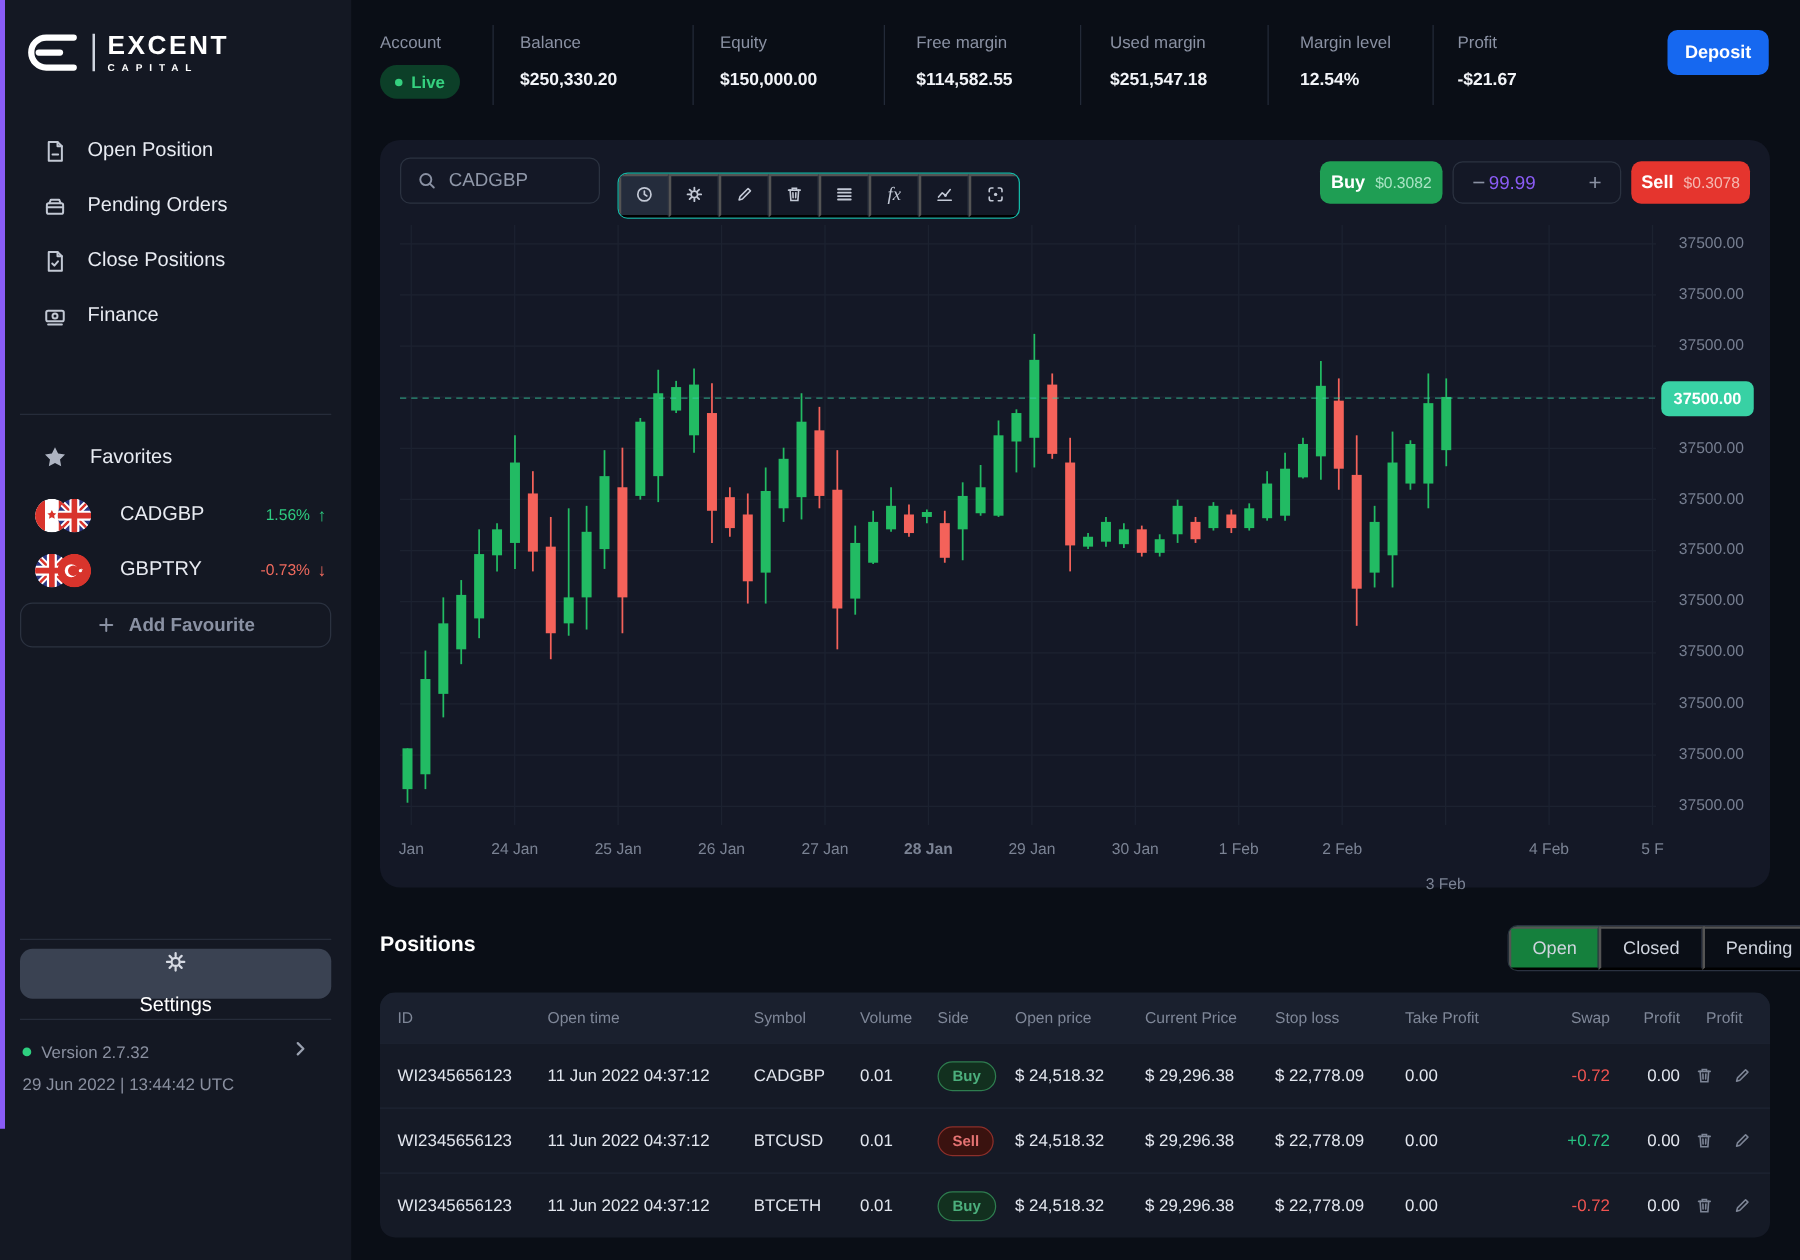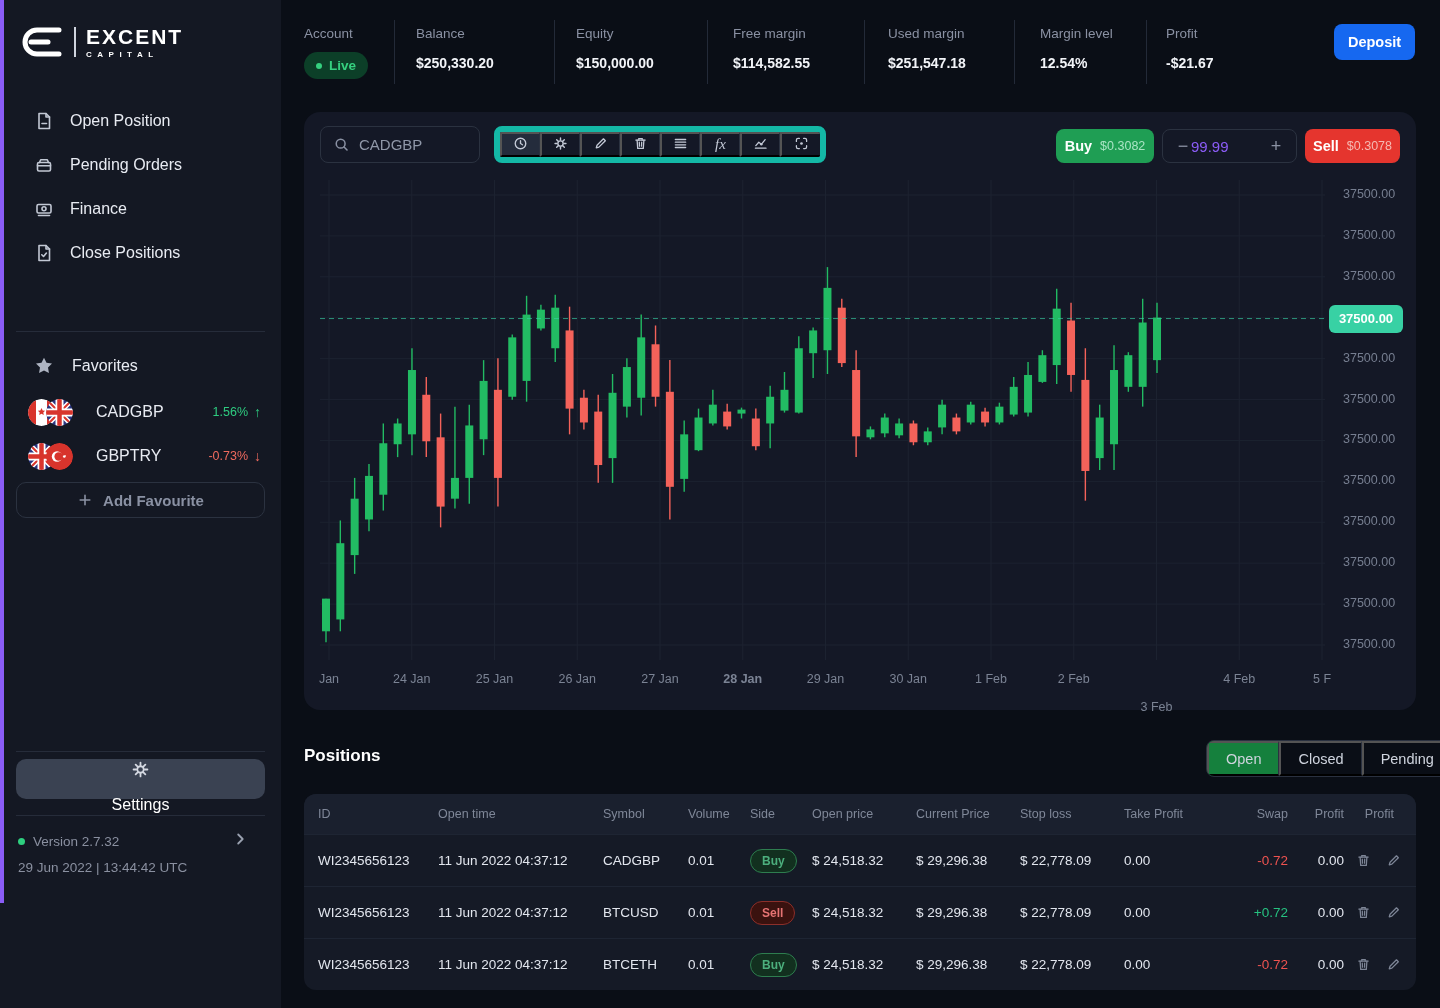--- a/index.html
+++ b/index.html
@@ -72,8 +72,8 @@
   .search-box .ic { color:#8a91a3; display:flex; }
   .search-box input { background:transparent; border:none; outline:none; color:#8f97a8;
     font-size:15px; width:100px; font-family:"Liberation Sans", sans-serif; }
-  .tool-group { position:absolute; left:190px; top:14px; height:37px; display:flex;
-    border:6px solid #14b8a6; border-radius:8px; overflow:hidden; }
+  .tool-group { position:absolute; left:190px; top:26px; height:37px; display:flex;
+    border:1px solid #14b8a6; border-radius:8px; overflow:hidden; }
   .tool-btn { width:40px; height:100%; display:flex; align-items:center; justify-content:center;
     color:#c3c9d6; border-right:1px solid #2b3240; cursor:pointer; background:transparent; }
   .tool-btn:last-child { border-right:none; }

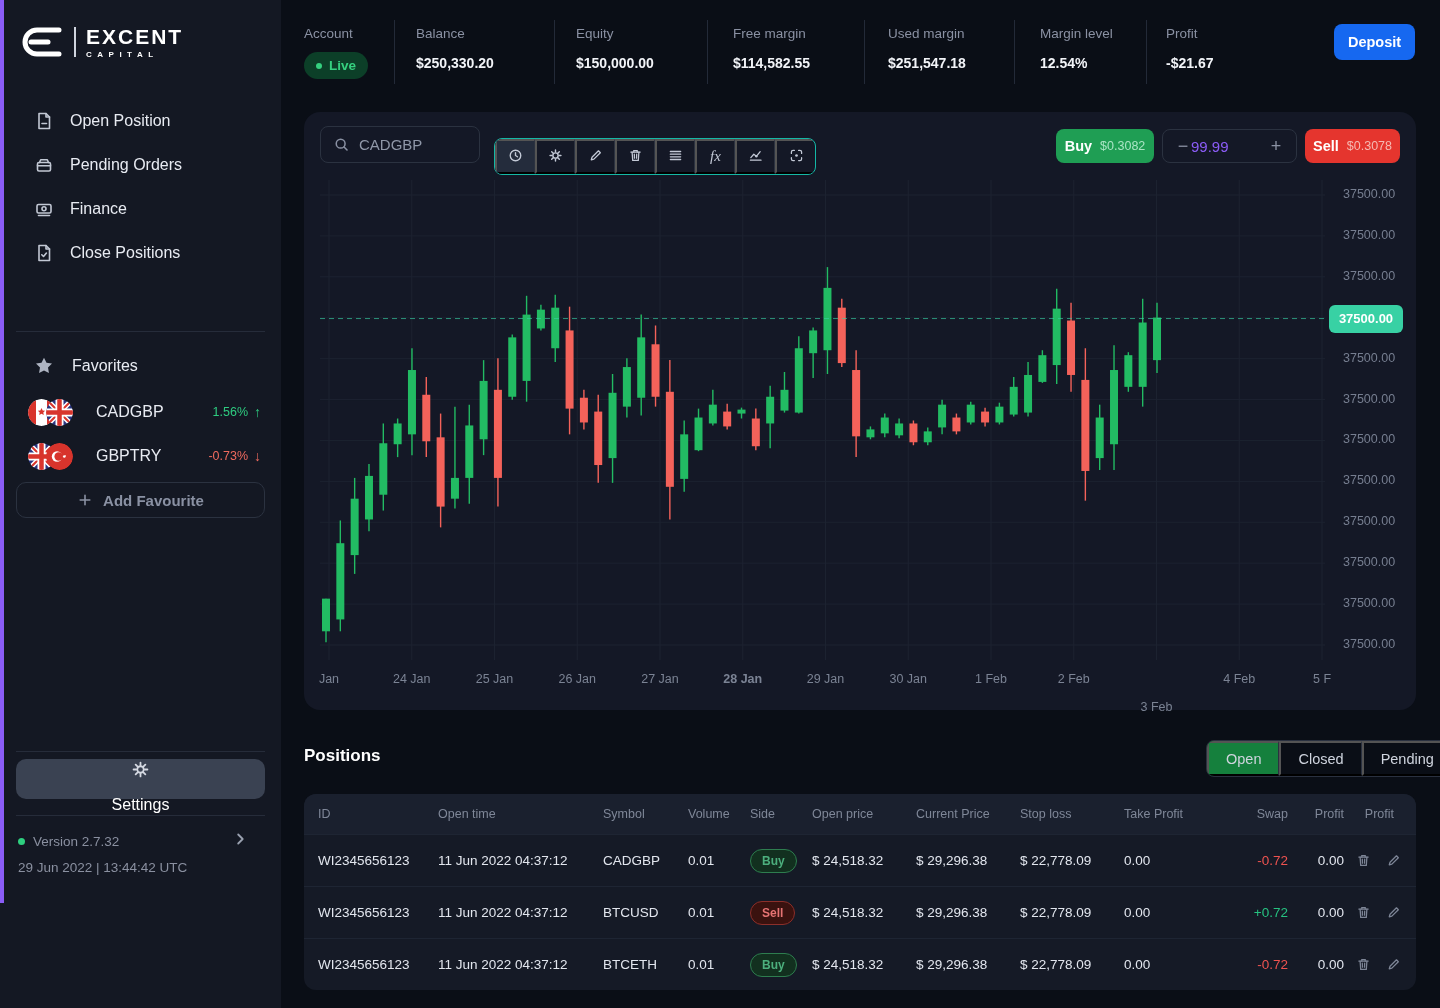--- a/index.html
+++ b/index.html
@@ -175,22 +175,22 @@
     <div class="nav-item">
       <span class="ic">
         <svg width="20" height="20" viewBox="0 0 20 20" fill="none" stroke="currentColor" stroke-width="1.6" stroke-linecap="round" stroke-linejoin="round">
+          <path d="M5 2.5 h7 l3.5 3.5 v11.5 h-10.5 z"></path>
+            <path d="M12 2.5 v3.5 h3.5"></path>
+            <path d="M7.8 11.8 l1.7 1.7 2.9-3.4"></path>
+        </svg>
+      </span>
+      <span>Close Positions</span>
+    </div>
+    <div class="nav-item">
+      <span class="ic">
+        <svg width="20" height="20" viewBox="0 0 20 20" fill="none" stroke="currentColor" stroke-width="1.6" stroke-linecap="round" stroke-linejoin="round">
           <rect x="3" y="5.5" width="14" height="8.5" rx="1.5"></rect>
             <circle cx="10" cy="9.75" r="2"></circle>
             <path d="M4.5 16.5 h11"></path>
         </svg>
       </span>
       <span>Finance</span>
-    </div>
-    <div class="nav-item">
-      <span class="ic">
-        <svg width="20" height="20" viewBox="0 0 20 20" fill="none" stroke="currentColor" stroke-width="1.6" stroke-linecap="round" stroke-linejoin="round">
-          <path d="M5 2.5 h7 l3.5 3.5 v11.5 h-10.5 z"></path>
-            <path d="M12 2.5 v3.5 h3.5"></path>
-            <path d="M7.8 11.8 l1.7 1.7 2.9-3.4"></path>
-        </svg>
-      </span>
-      <span>Close Positions</span>
     </div>
   </nav>
 

